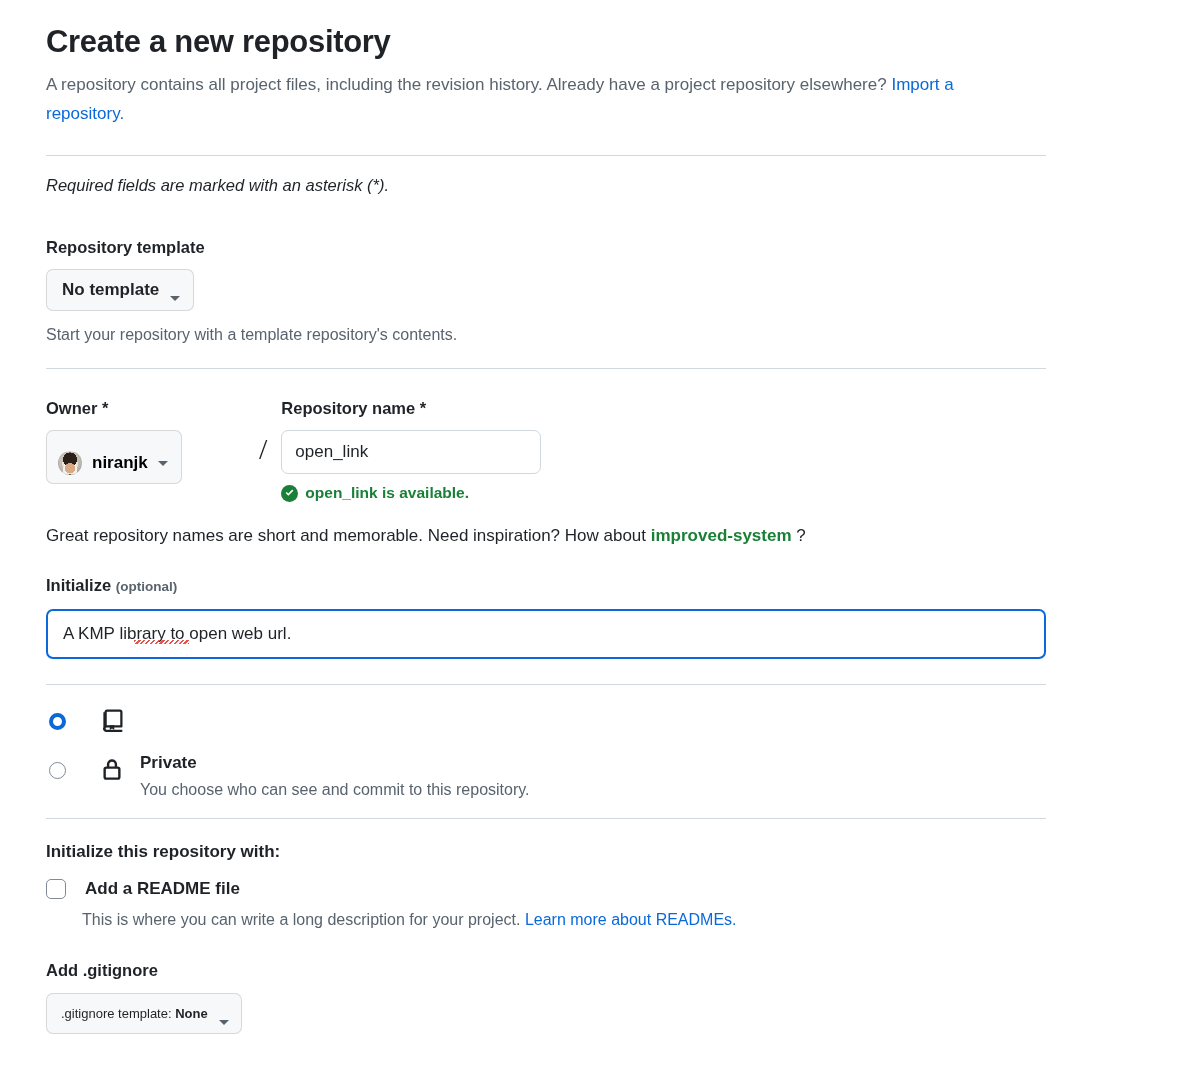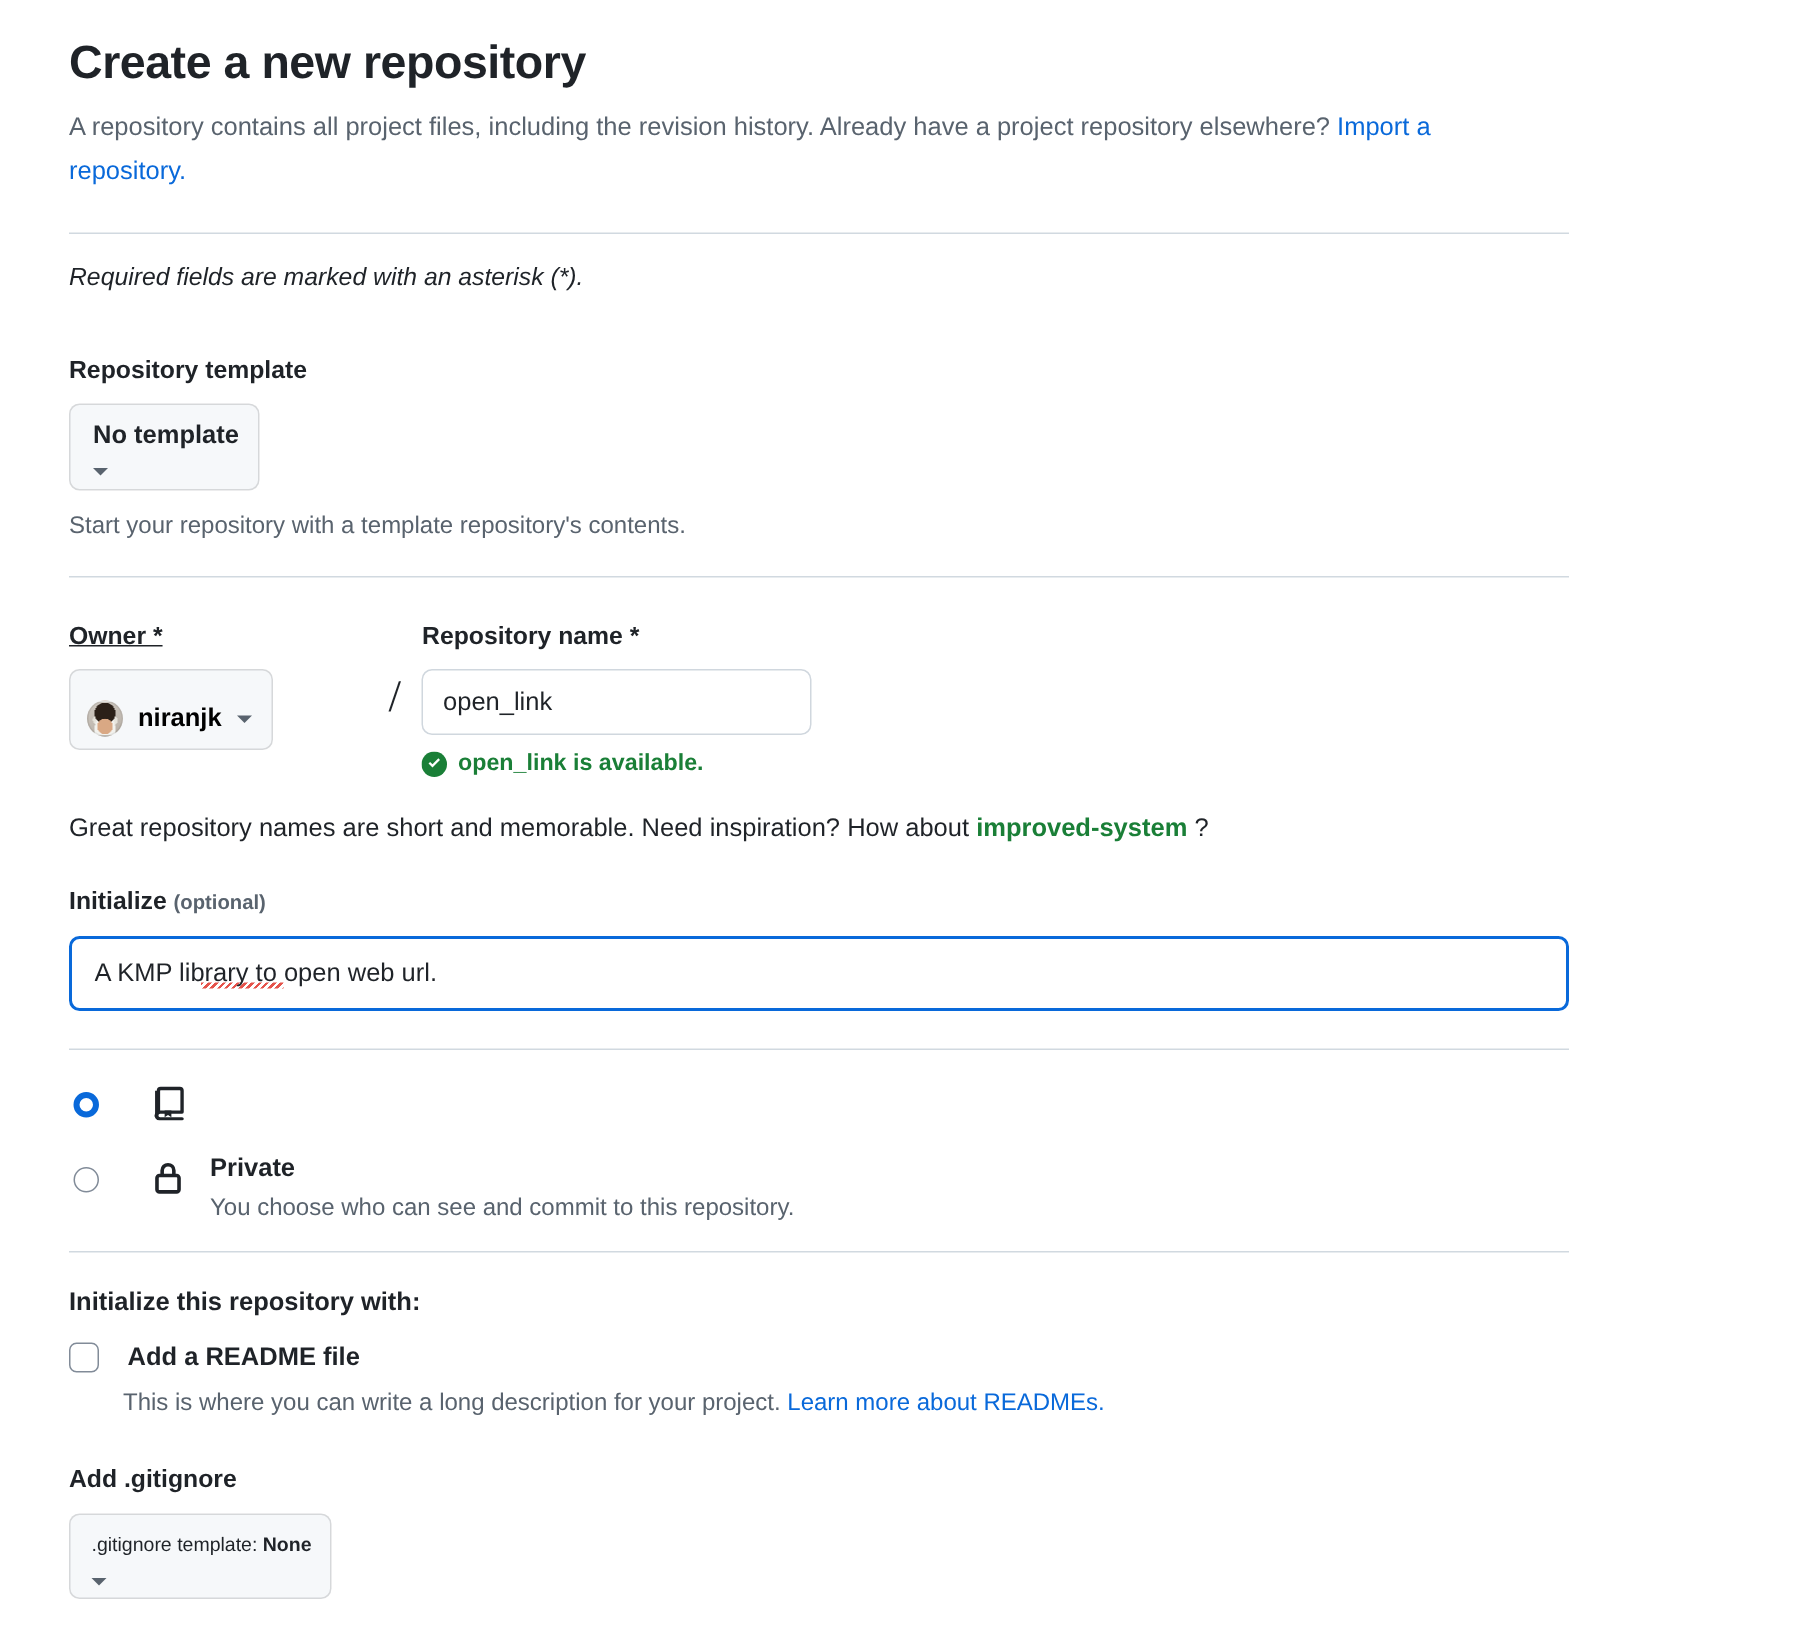--- a/index.html
+++ b/index.html
@@ -84,7 +84,7 @@
   
   .dropdown{
     display:inline-flex;
-    align-items:flex-start;
+    align-items:flex-end;
     gap:11px;
     background:var(--btn-bg);
     border:1px solid rgba(31,35,40,0.15);
@@ -96,7 +96,6 @@
     line-height:22px;
     cursor:pointer;
     white-space:nowrap;
-    flex-direction:column;
   }
   .dropdown.gitignore{
     font-weight:400;

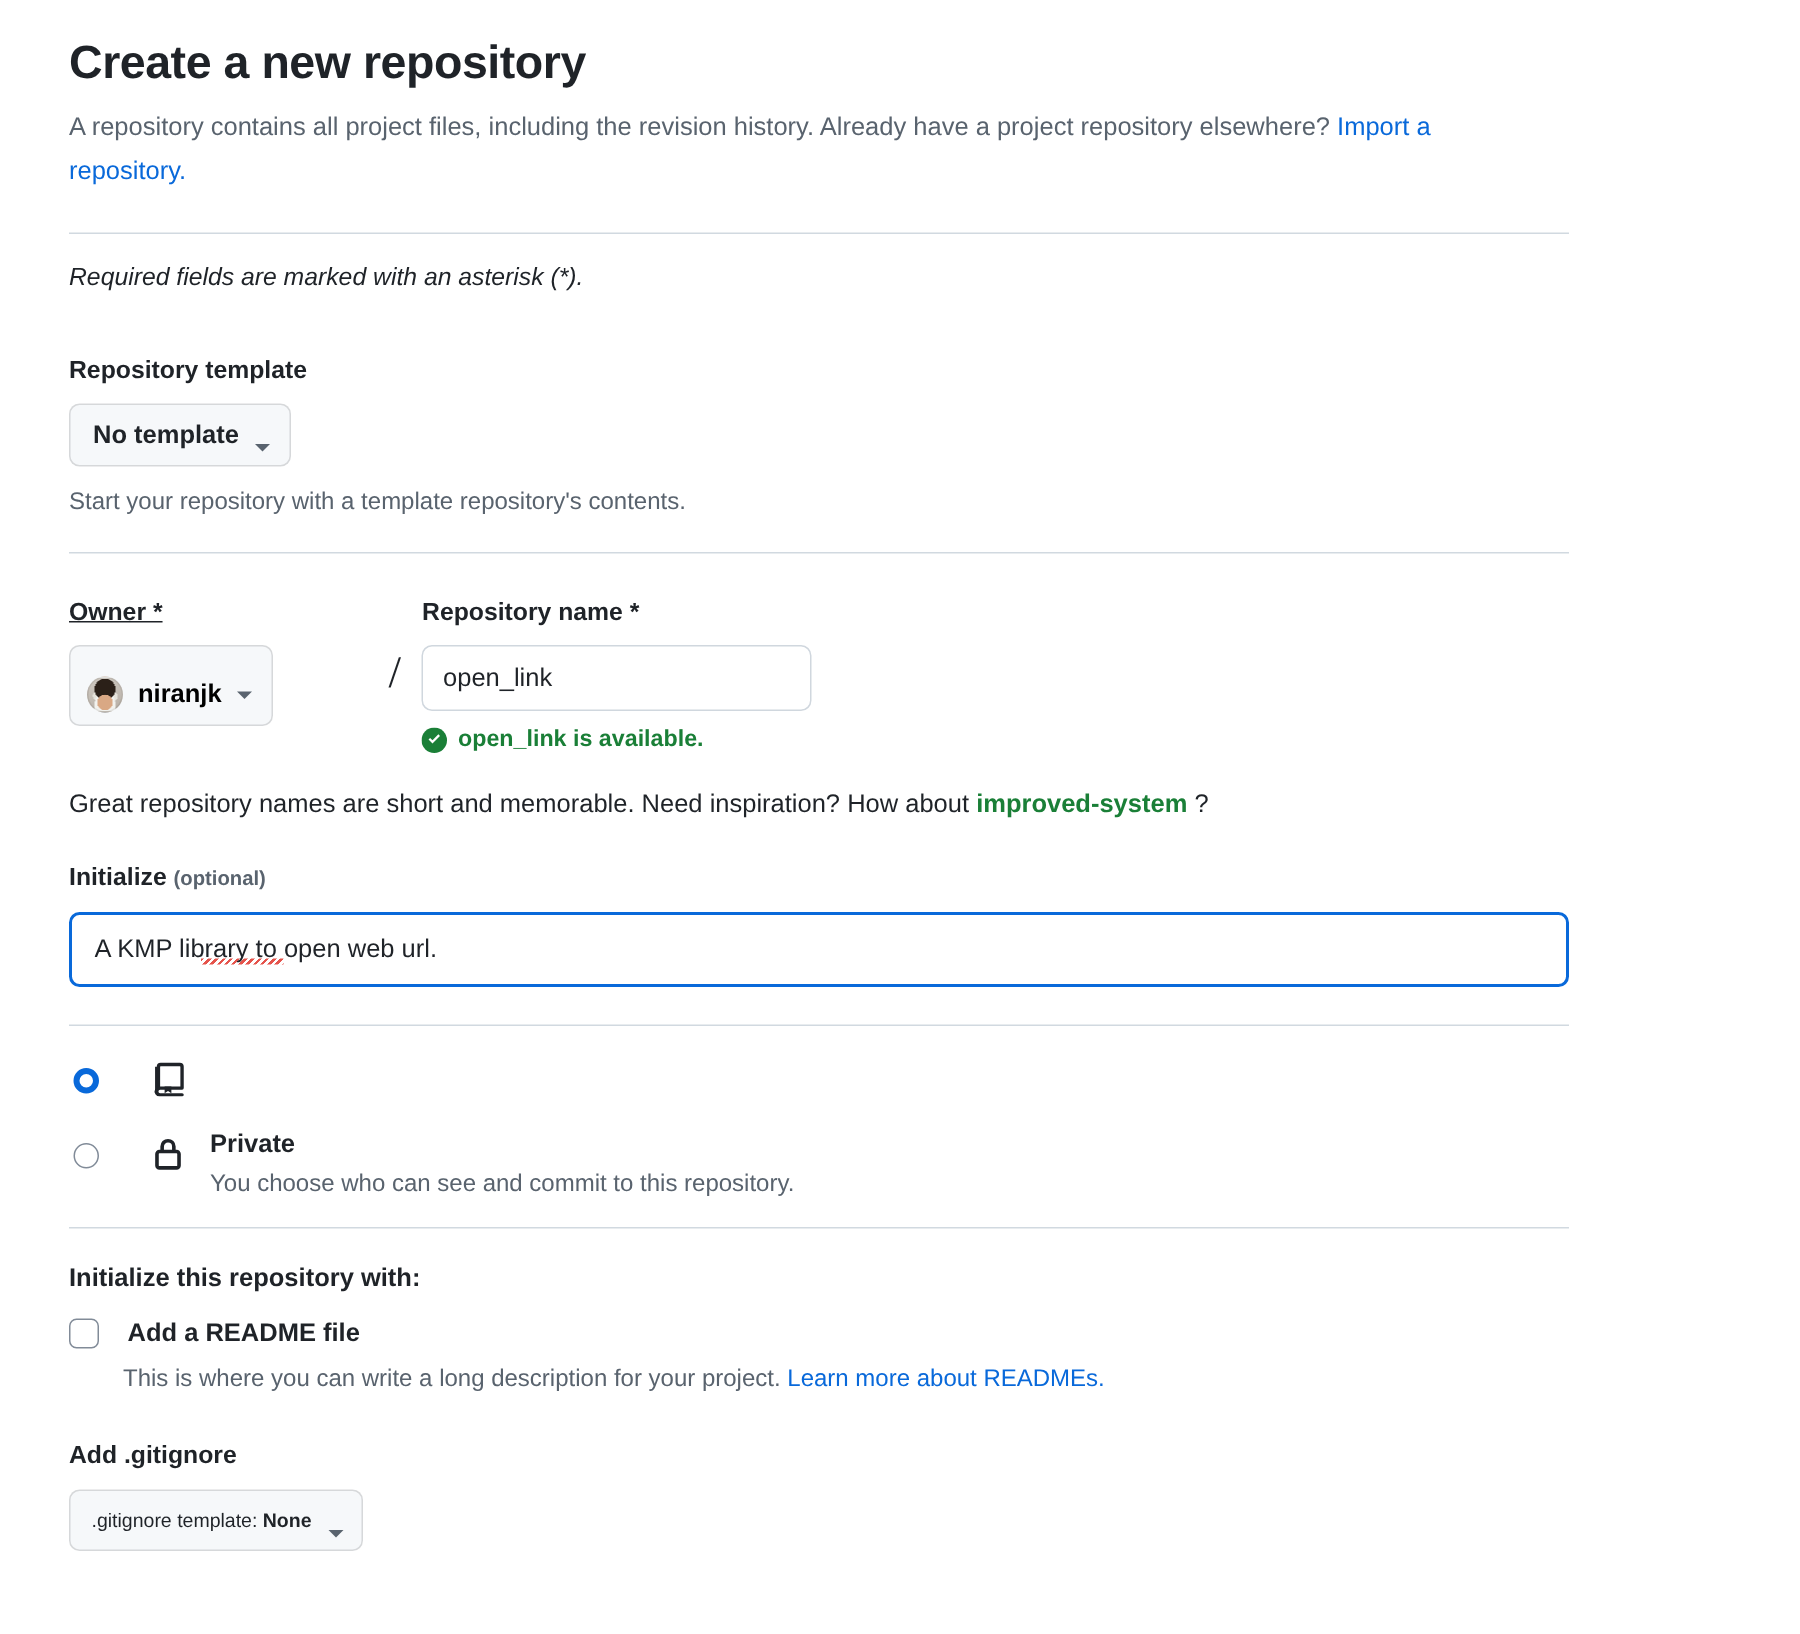--- a/index.html
+++ b/index.html
@@ -118,7 +118,7 @@
     align-items:flex-start;
     gap:0;
   }
-  .owner-block{width:201px;text-decoration:underline;}
+  .owner-block{width:201px;}
   .owner-btn{
     display:inline-flex;
     align-items:center;

